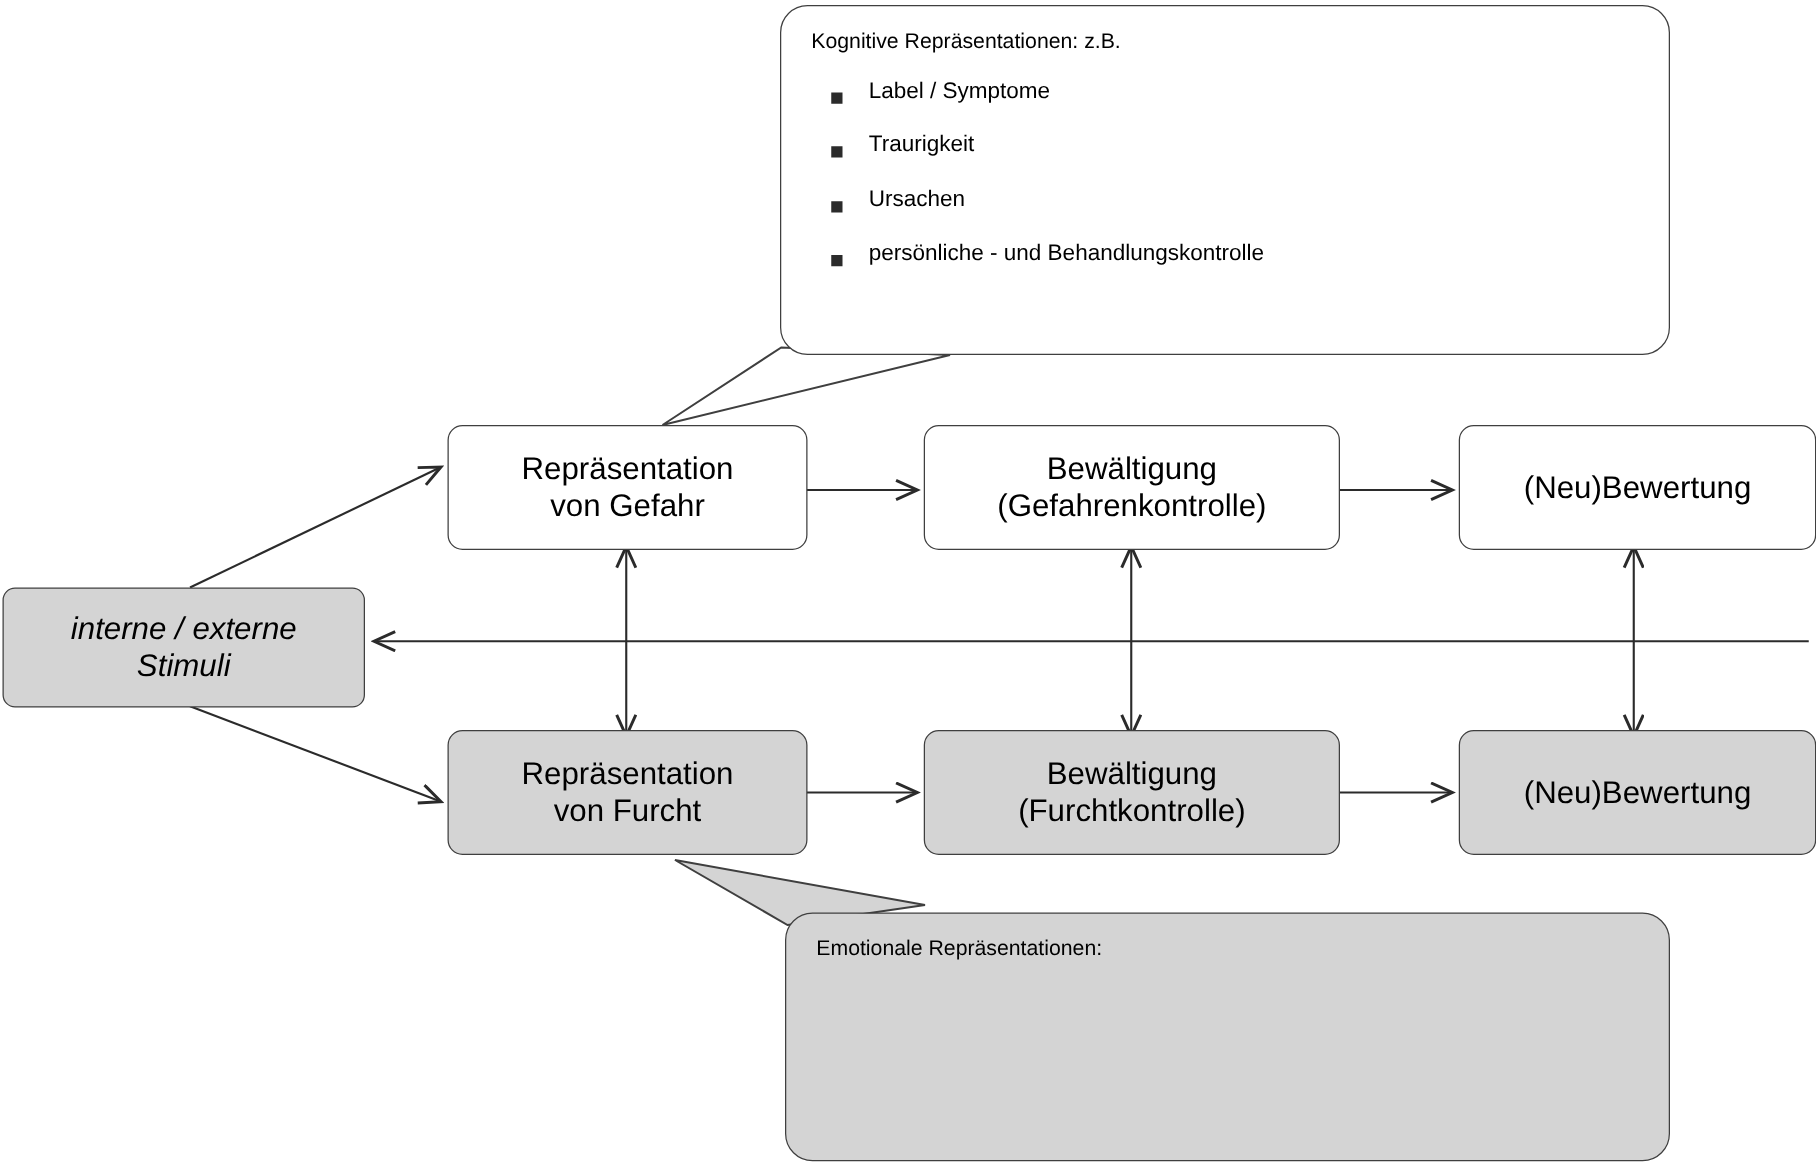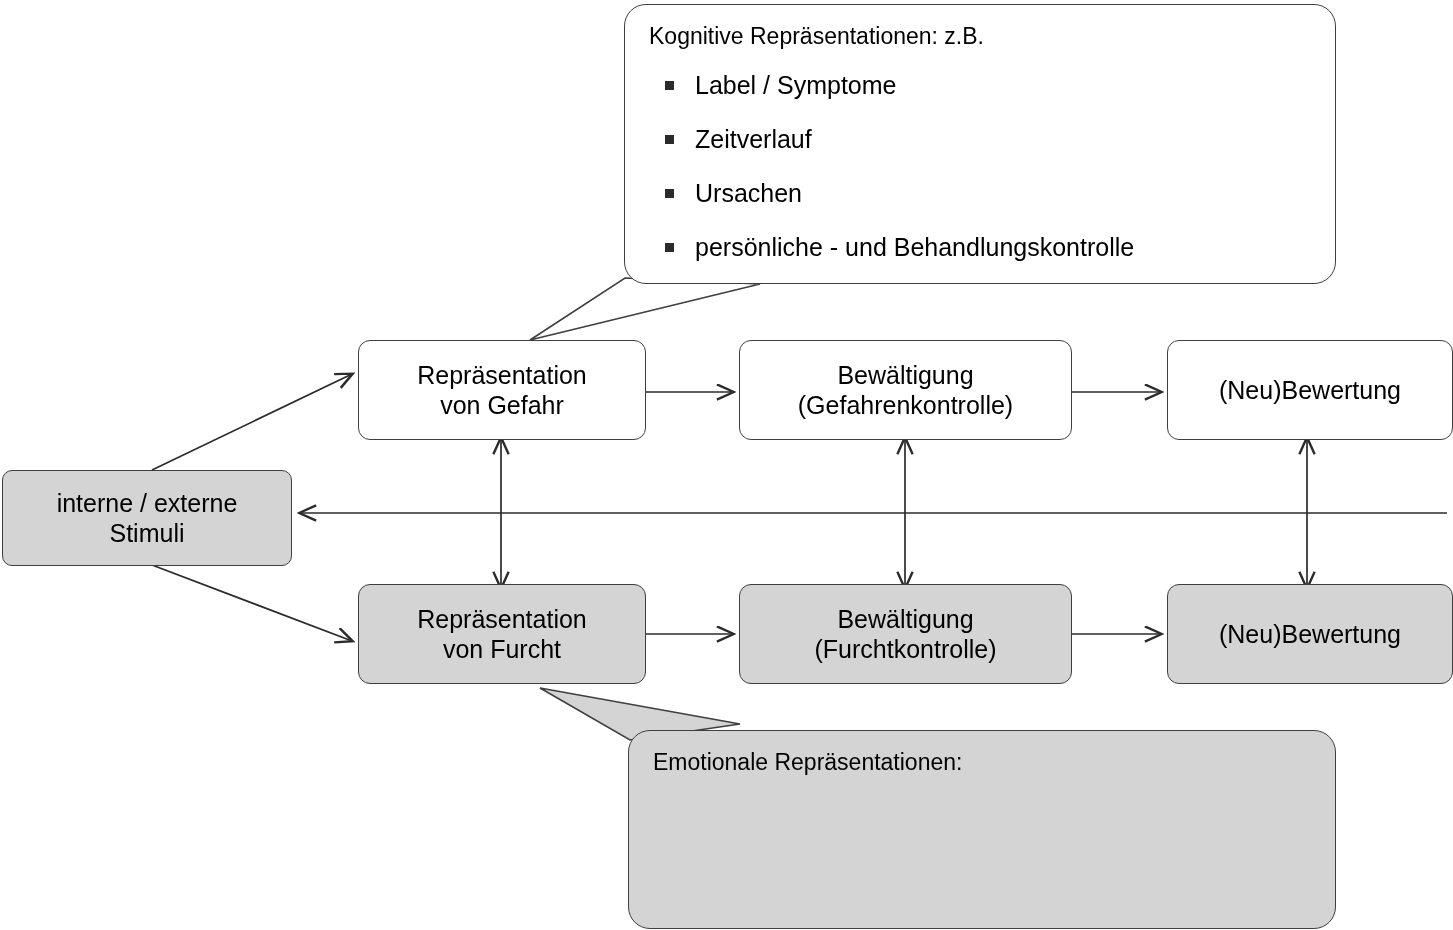--- a/index.html
+++ b/index.html
@@ -57,7 +57,7 @@
     background: #d4d4d4;
   }
   .callout .c-title {
-    font-size: 23px;
+    font-size: 17px;
     color: #000;
     margin: 0 0 4px 2px;
     white-space: nowrap;

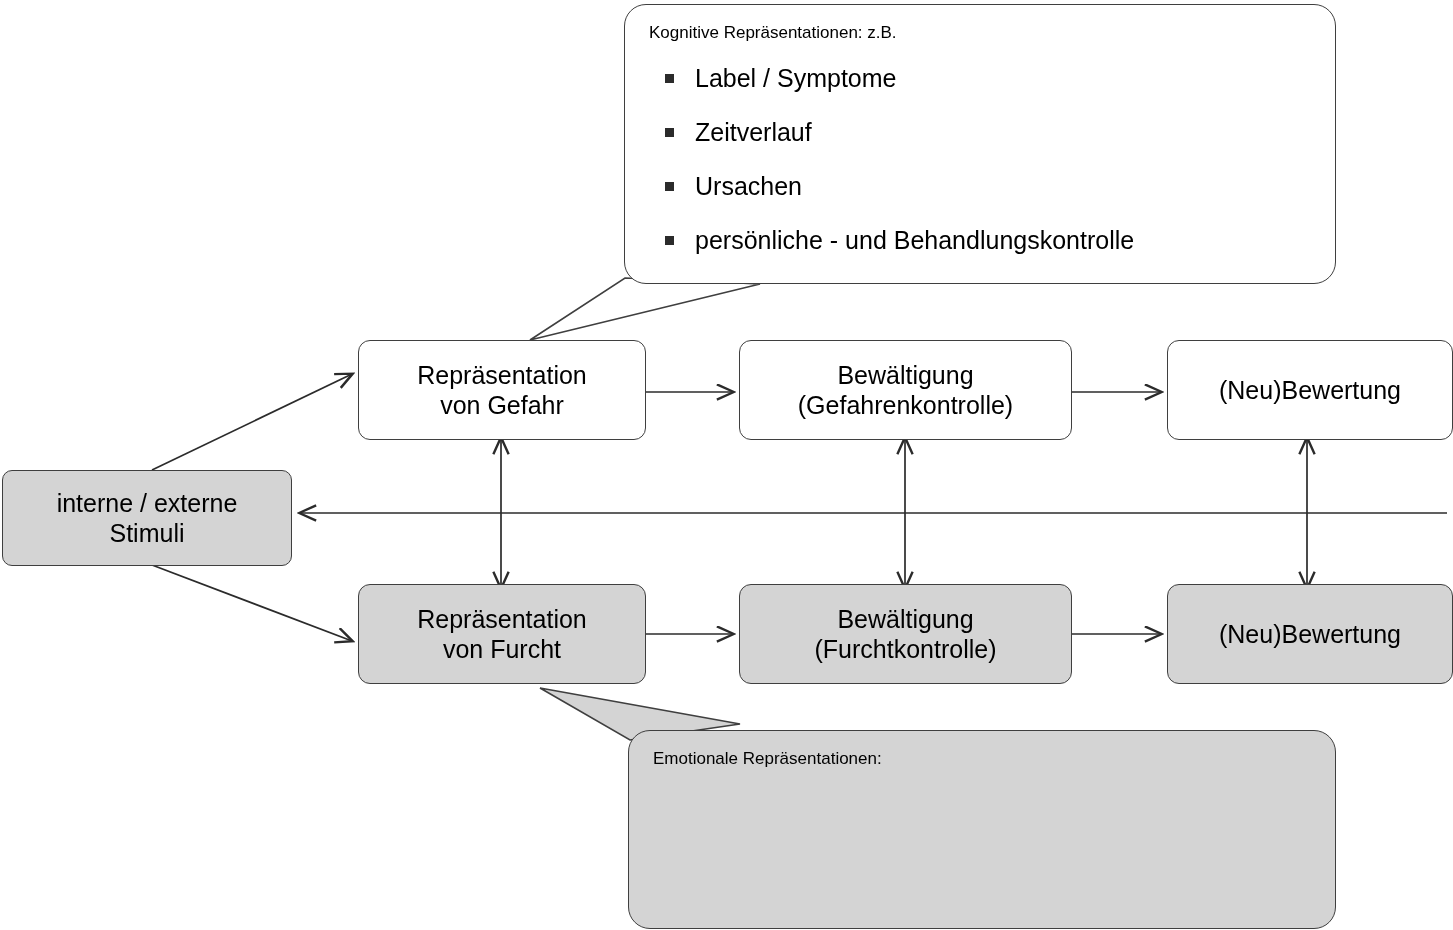--- a/index.html
+++ b/index.html
@@ -68,7 +68,7 @@
     padding: 0;
   }
   .callout li {
-    font-size: 25px;
+    font-size: 18px;
     color: #000;
     padding: 0 0 0 48px;
     position: relative;

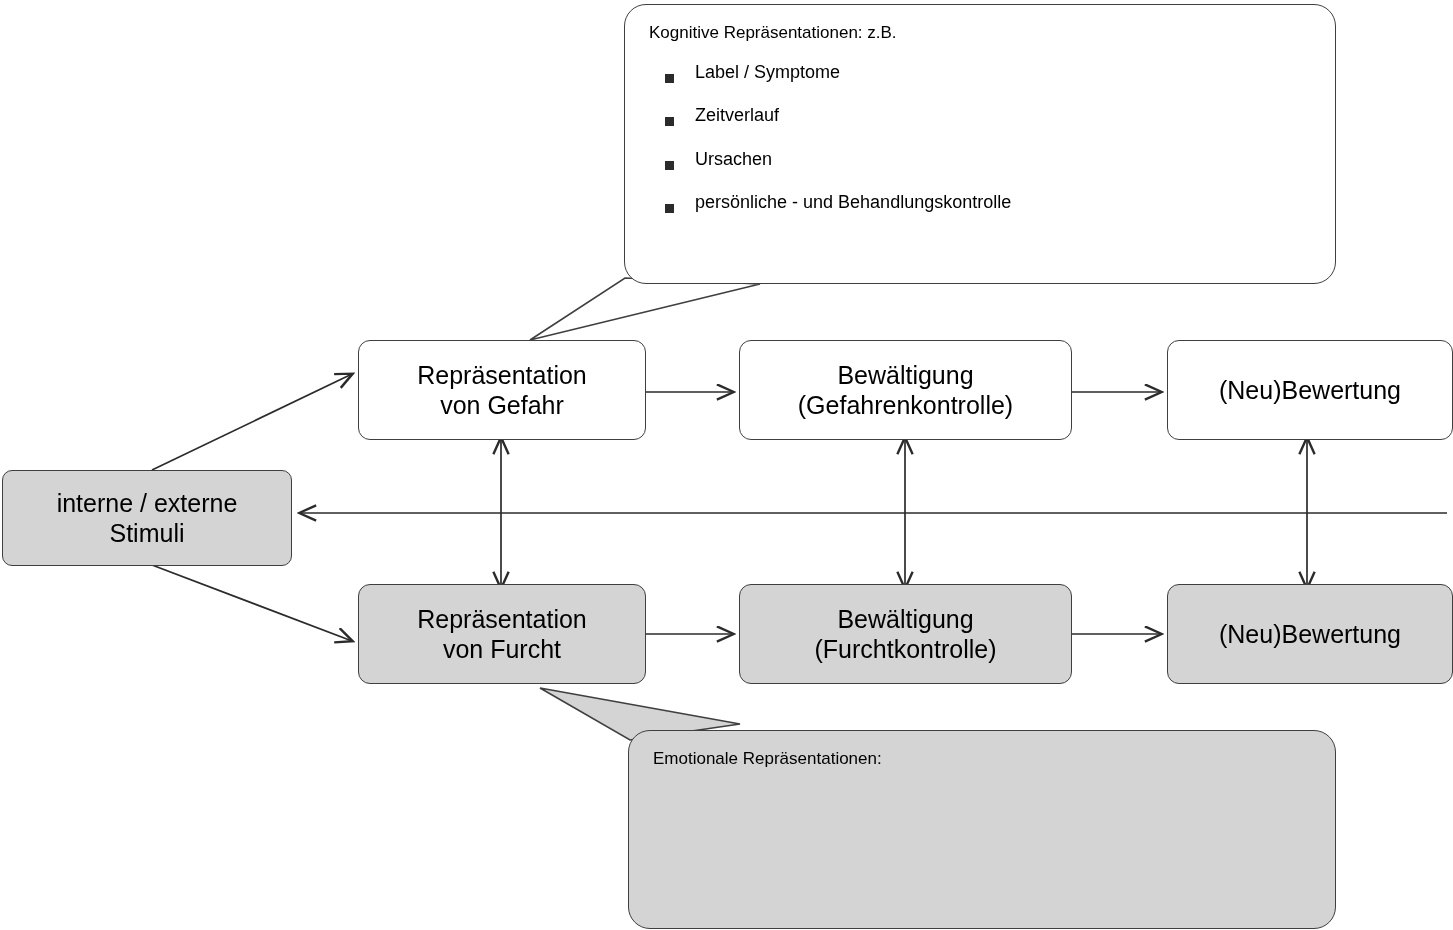--- a/index.html
+++ b/index.html
@@ -131,7 +131,7 @@
     <div class="c-title">Kognitive Repräsentationen: z.B.</div>
     <ul>
       <li>Label / Symptome</li>
-      <li>Zeitverlauf</li>
+      <li>Traurigkeit</li>
       <li>Ursachen</li>
       <li>persönliche - und Behandlungskontrolle</li>
     </ul>

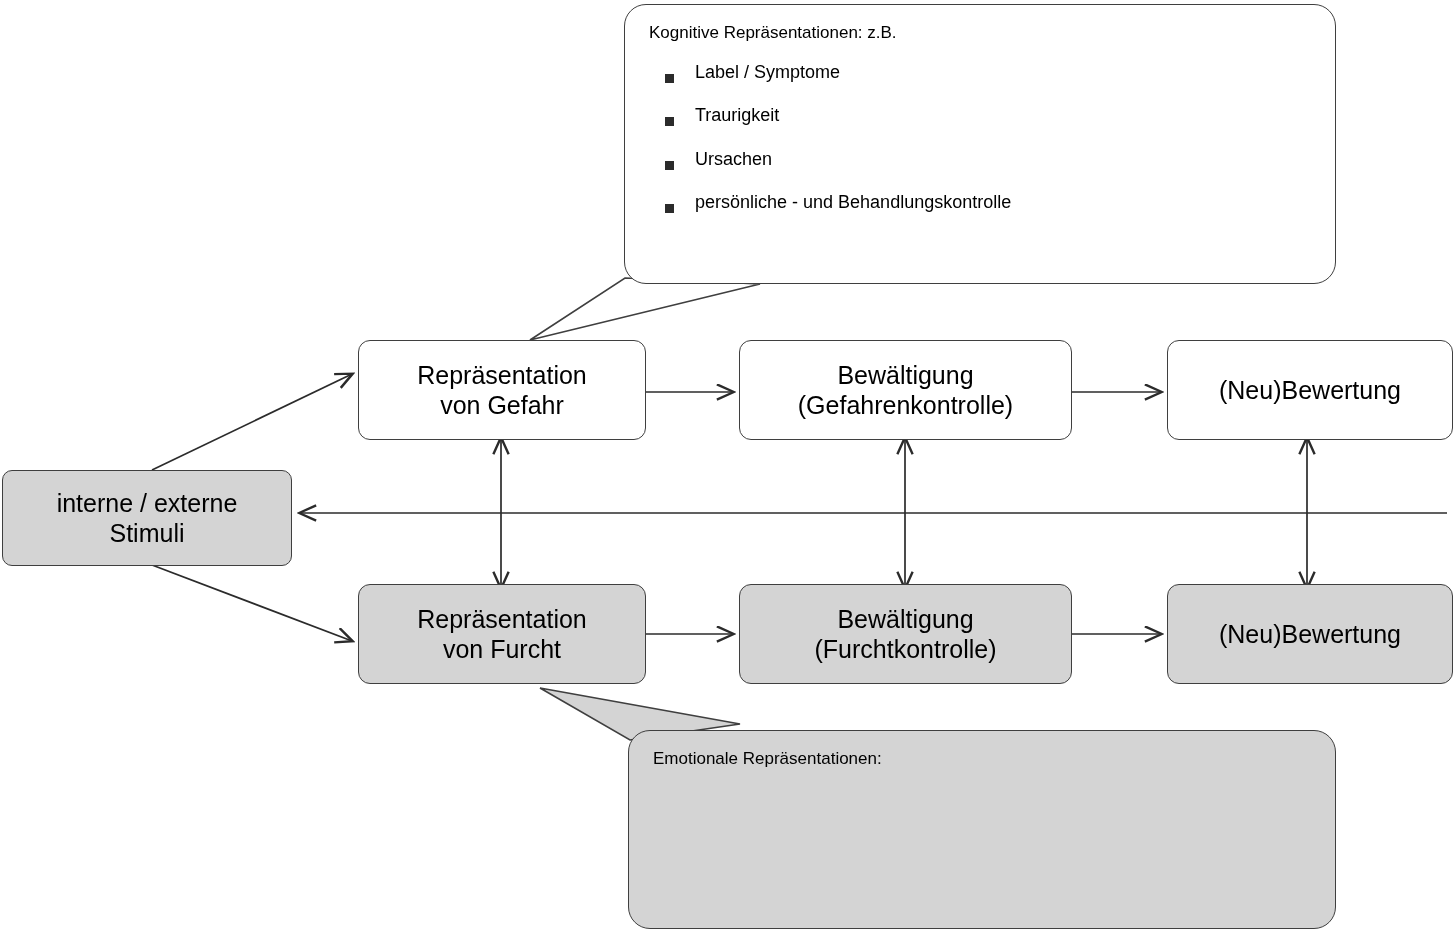--- a/index.html
+++ b/index.html
@@ -142,7 +142,7 @@
   </div>
 
   <div class="node grey fs-box" style="left:2px; top:470px; width:290px; height:96px; border-radius:10px;">
-    <span style="white-space:pre-line;">interne / externe
+    <span style="white-space:pre-line;font-style:italic;">interne / externe
 Stimuli</span>
   </div>
 

